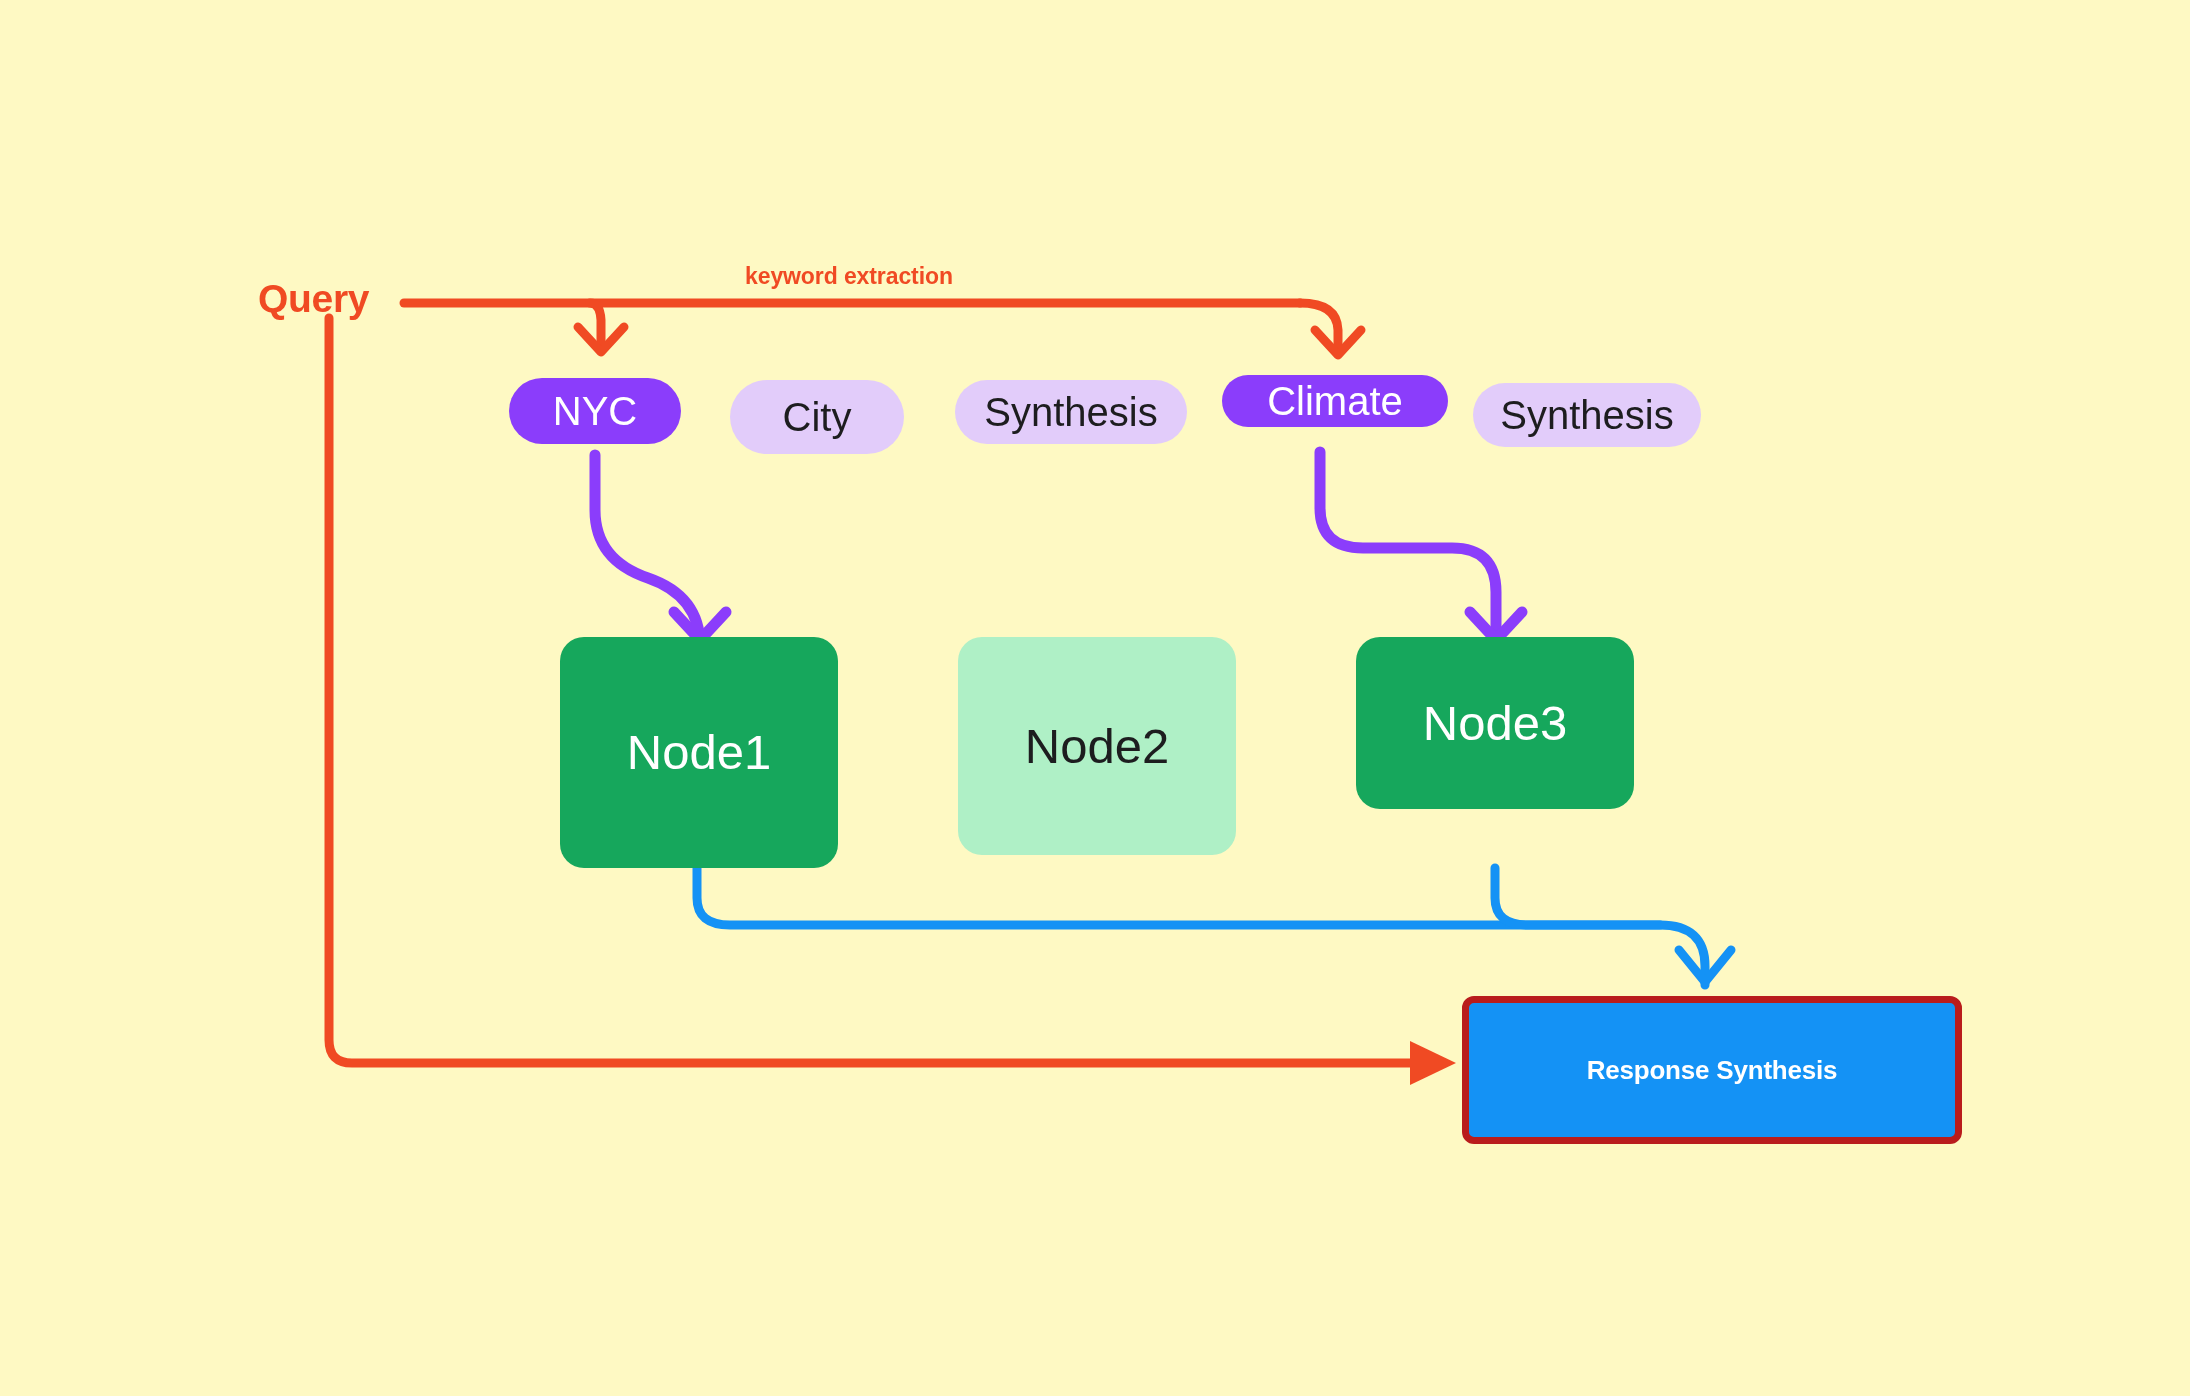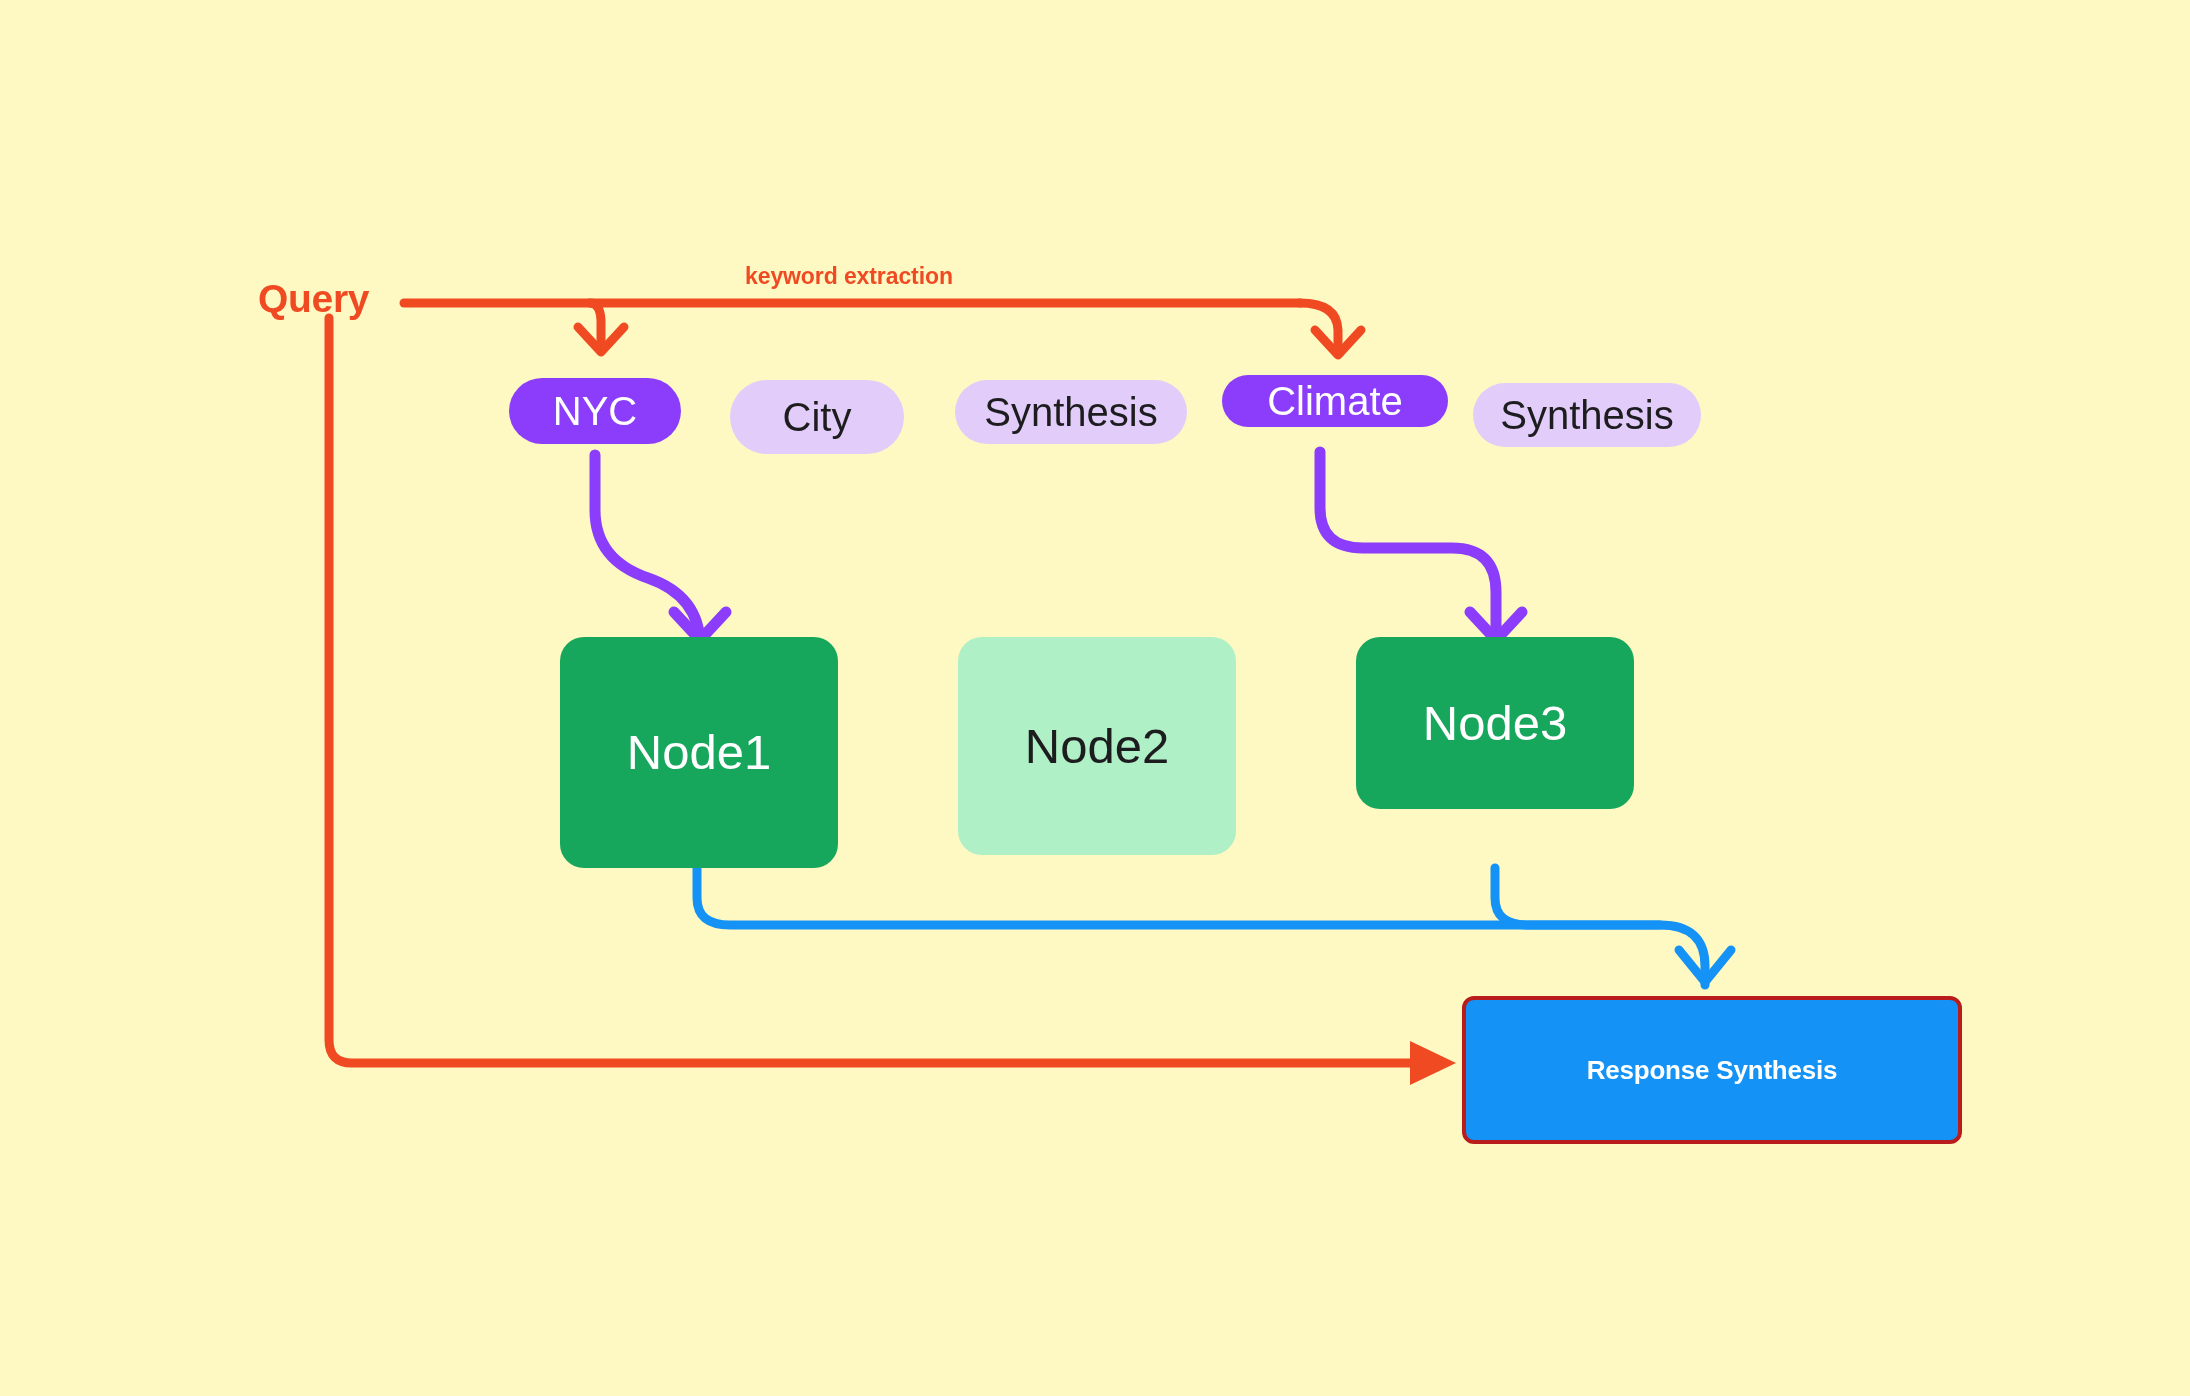--- a/index.html
+++ b/index.html
@@ -105,7 +105,7 @@
     align-items: center;
     justify-content: center;
     background: #1492f5;
-    border: 4px solid #b91c1c;
+    border: 7px solid #b91c1c;
     border-radius: 12px;
     color: #ffffff;
     font-size: 26px;

